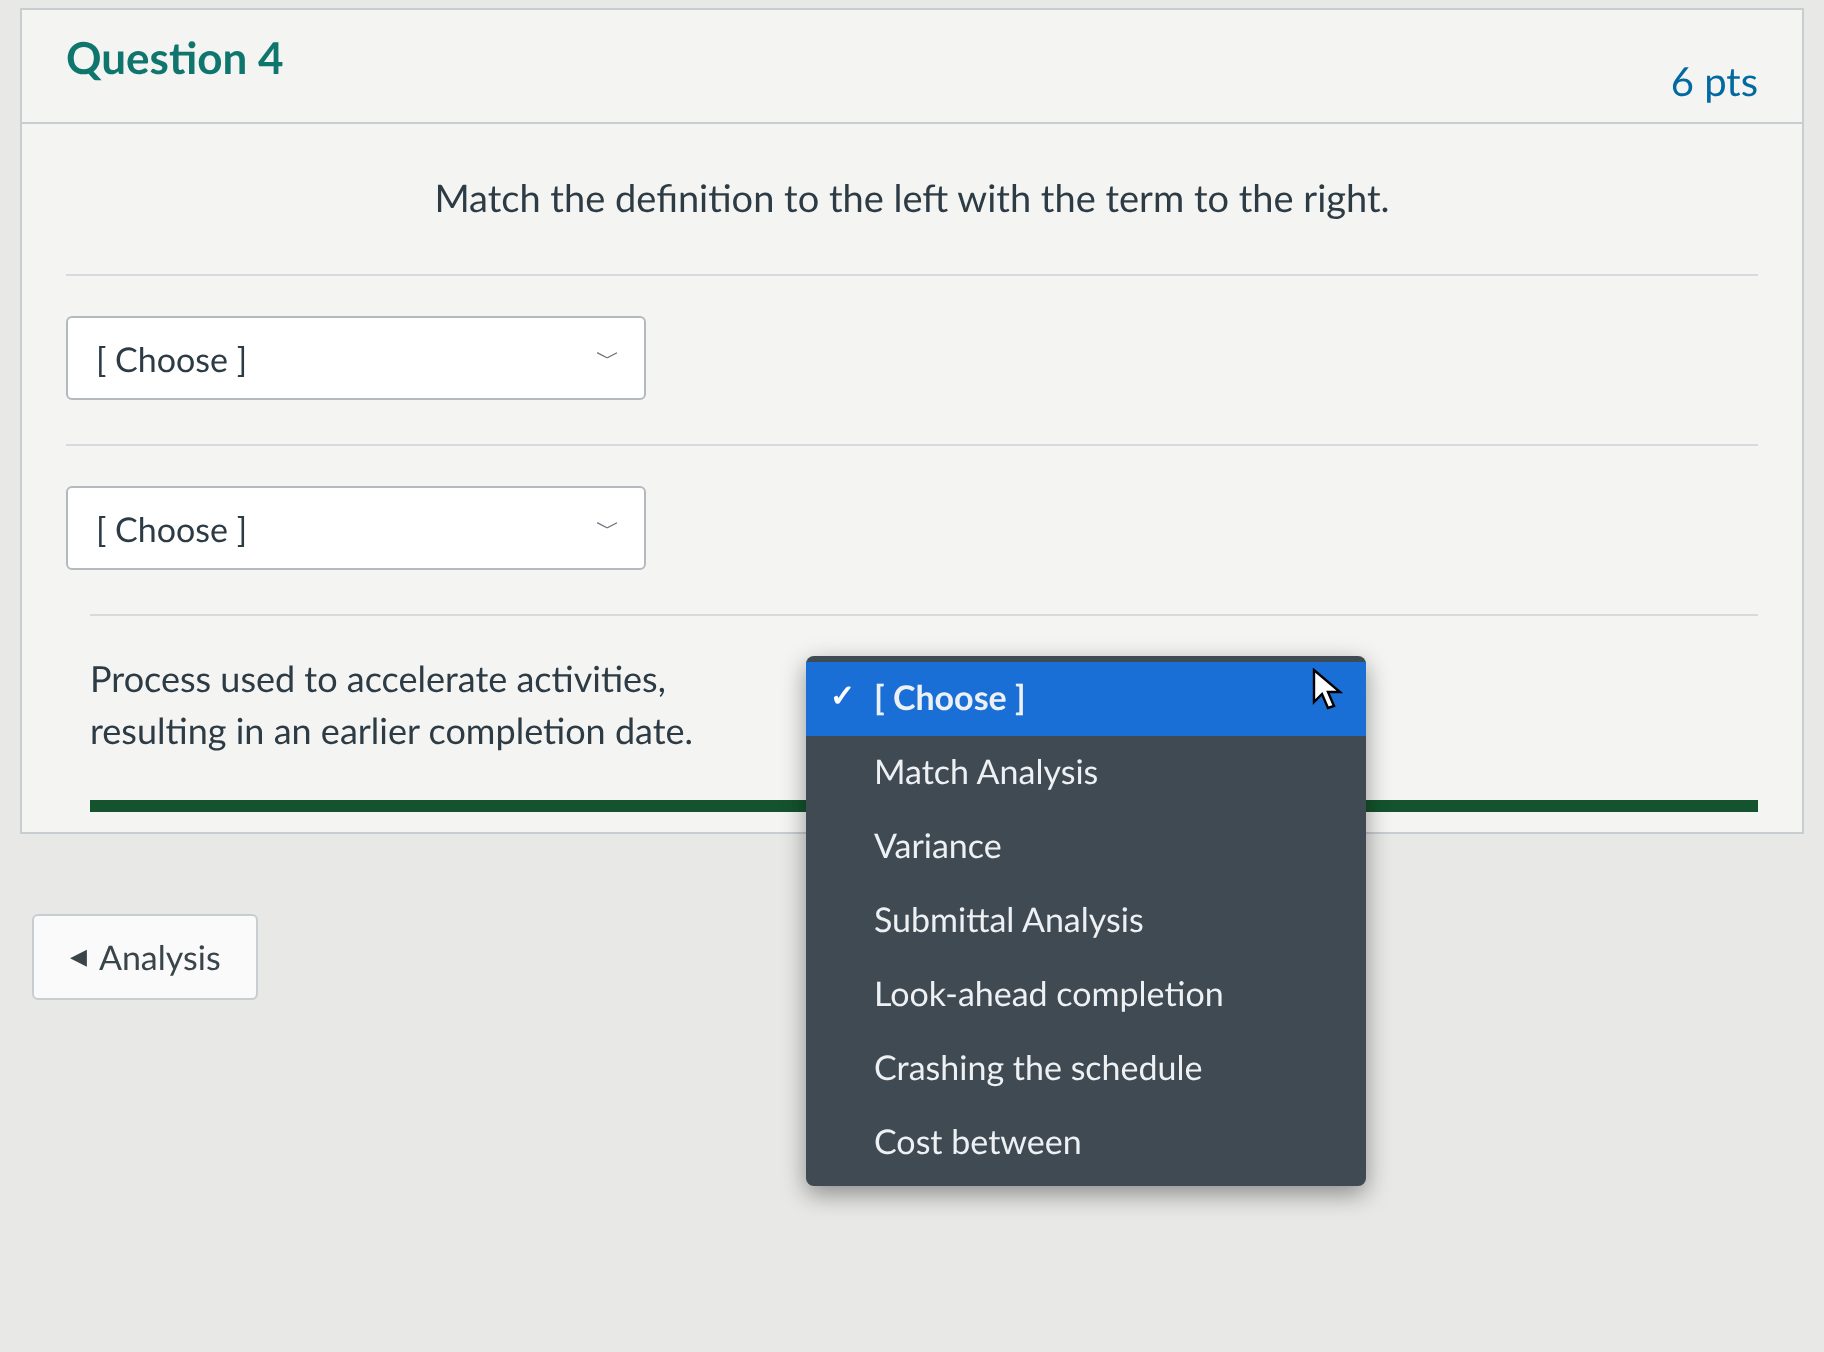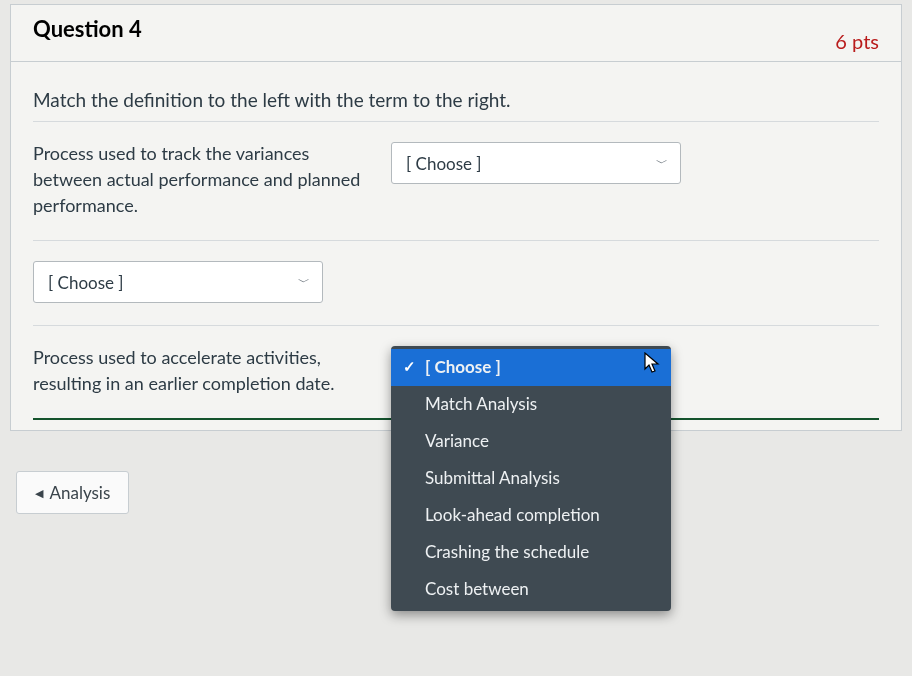--- a/index.html
+++ b/index.html
@@ -26,7 +26,7 @@
   .q-title {
     font-size: 22px;
     font-weight: 700;
-    color: #000000;
+    color: #0f766e;
   }
   .q-pts {
     font-size: 20px;

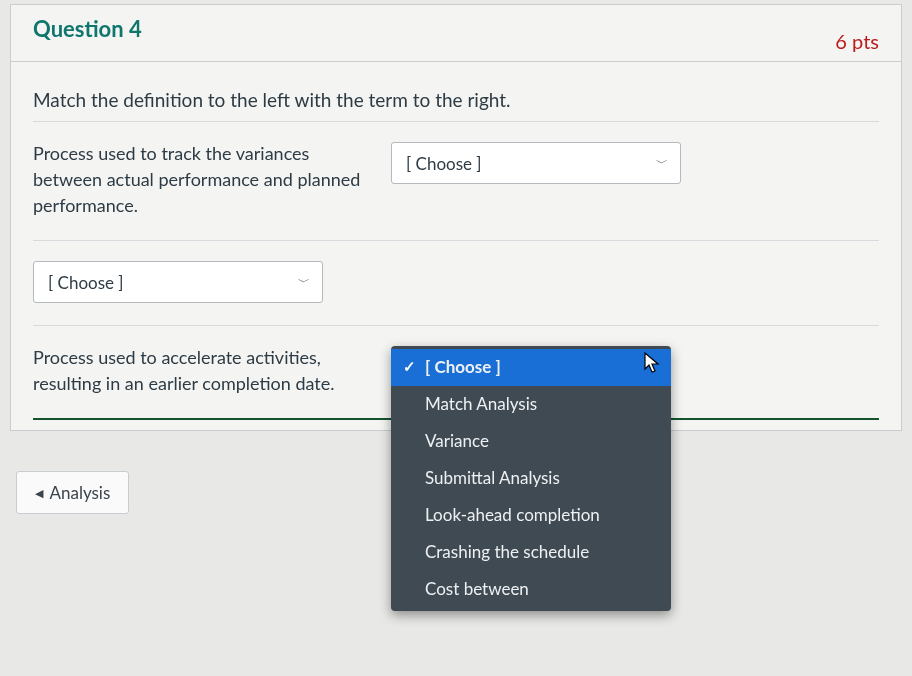--- a/index.html
+++ b/index.html
@@ -30,7 +30,7 @@
   }
   .q-pts {
     font-size: 20px;
-    color: #b91c1c;
+    color: #0369a1;
     padding-top: 14px;
   }
   .q-body {

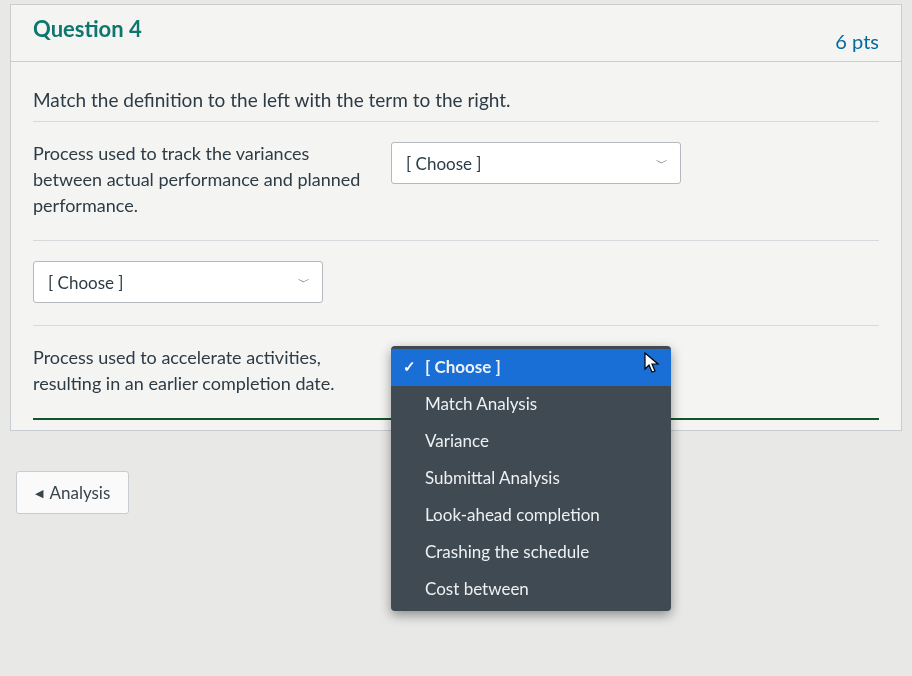--- a/index.html
+++ b/index.html
@@ -39,7 +39,8 @@
   .instr {
     font-size: 19px;
     color: #2d3b45;
-    margin-bottom: 10px;
+    margin-bottom: 26px;
+    text-align: center;
   }
   .match-row {
     display: flex;

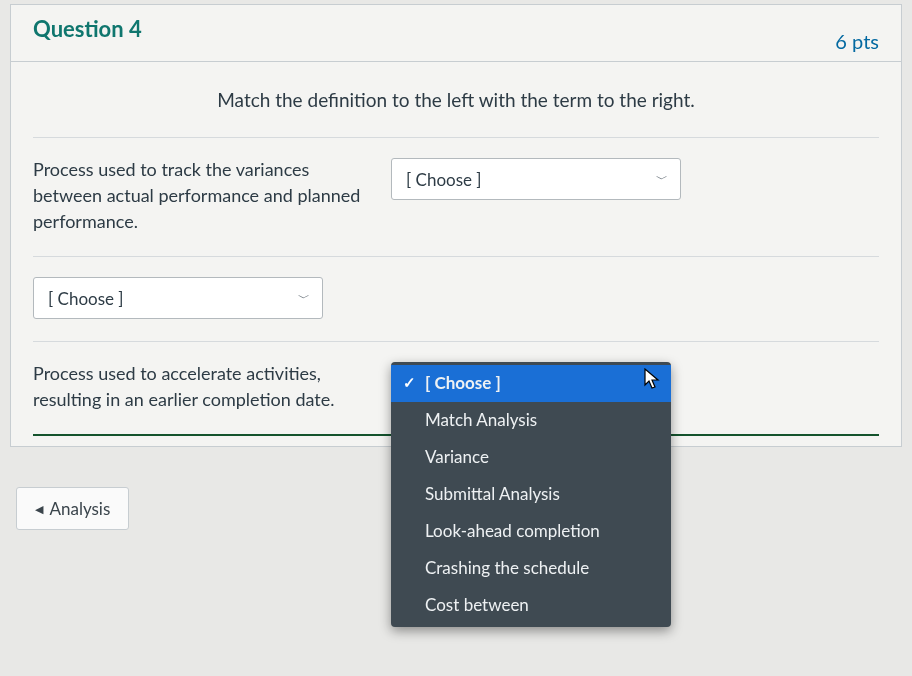--- a/index.html
+++ b/index.html
@@ -146,7 +146,6 @@
     <div class="instr">Match the definition to the left with the term to the right.</div>
 
     <div class="match-row">
-      <div class="def">Process used to track the variances between actual performance and planned performance.</div>
       <div class="select-wrap">
         <div class="select-box">
           <span>[ Choose ]</span>

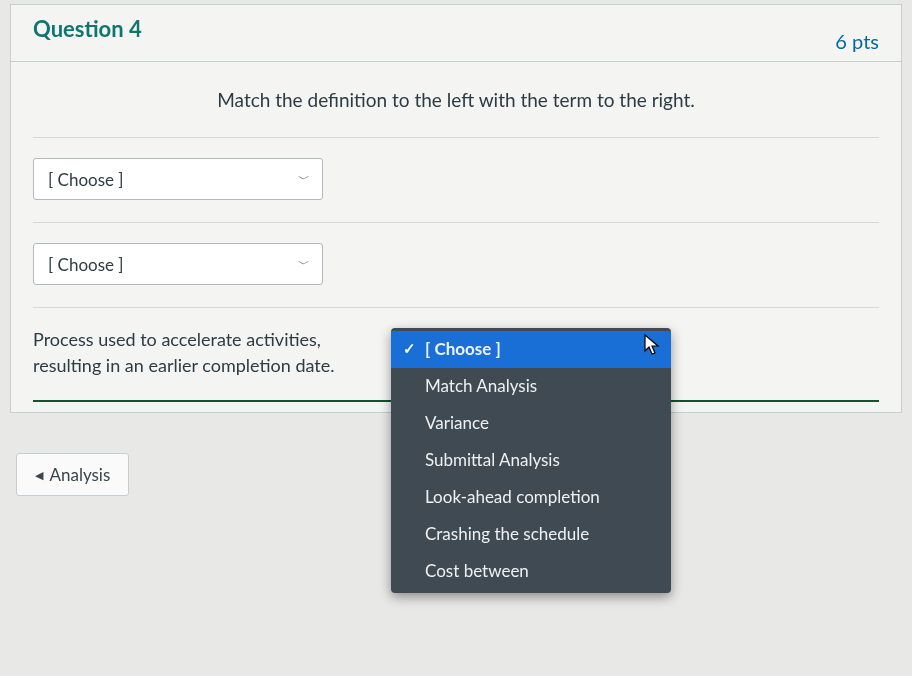--- a/index.html
+++ b/index.html
@@ -163,7 +163,7 @@
       </div>
     </div>
 
-    <div class="match-row" style="border-bottom:2px solid #14532d;">
+    <div class="match-row" style="border-bottom:6px solid #14532d;margin-left:12px;">
       <div class="def">Process used to accelerate activities, resulting in an earlier completion date.</div>
       <div class="select-wrap">
         <div class="dropdown">

